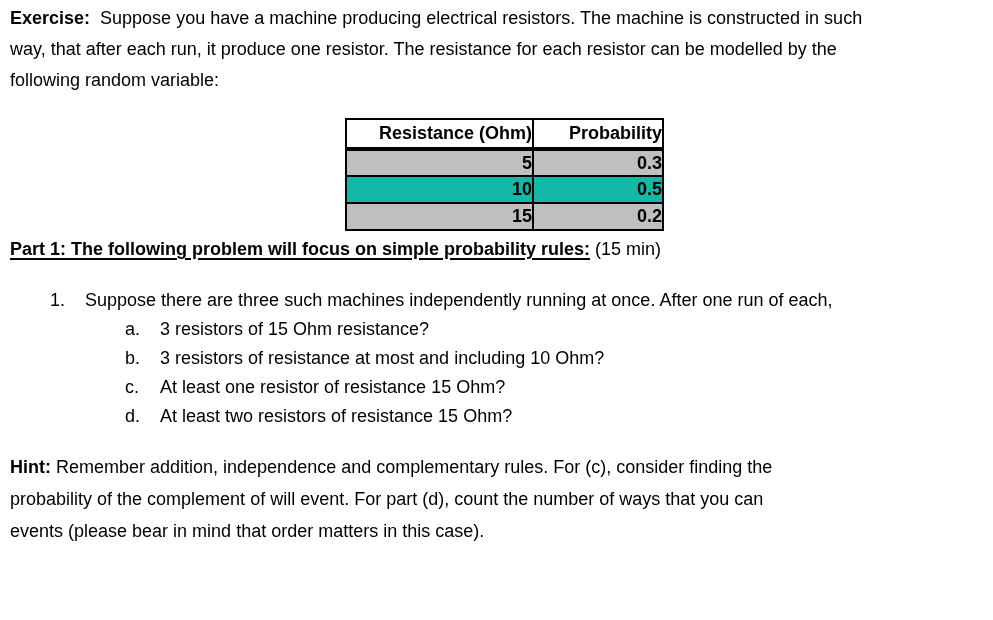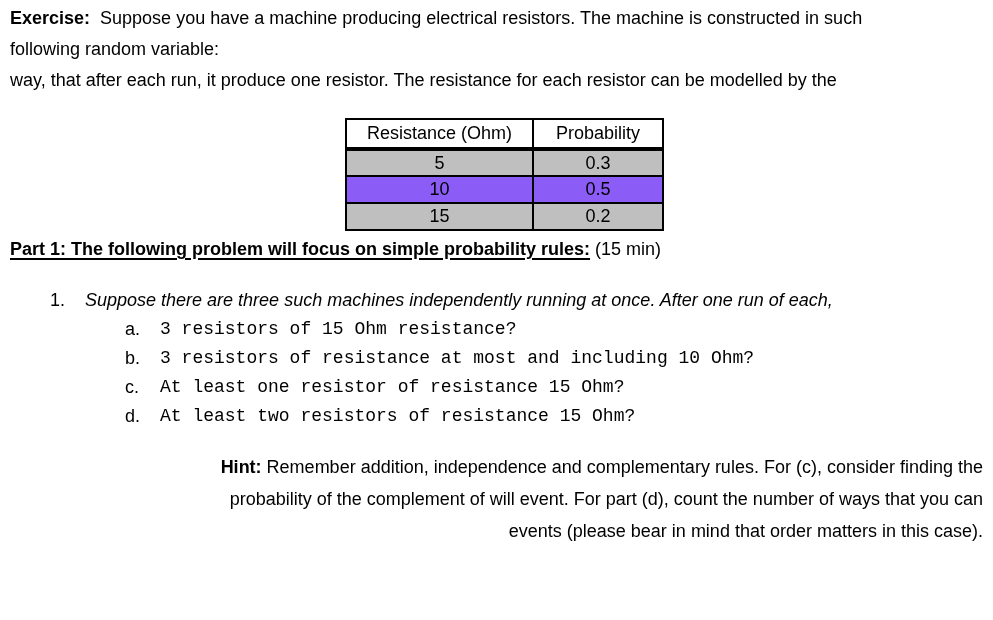--- a/index.html
+++ b/index.html
@@ -86,8 +86,8 @@
 
   <div class="intro">
     <div class="line"><span class="bold">Exercise:</span><span>  Suppose you have a machine producing electrical resistors. The machine is constructed in such</span></div>
+    <div class="line">way, that after each run, it produce one resistor. The resistance for each resistor can be modelled by the</div>
     <div class="line">following random variable:</div>
-    <div class="line">way, that after each run, it produce one resistor. The resistance for each resistor can be modelled by the</div>
   </div>
 
   <table class="res-table">

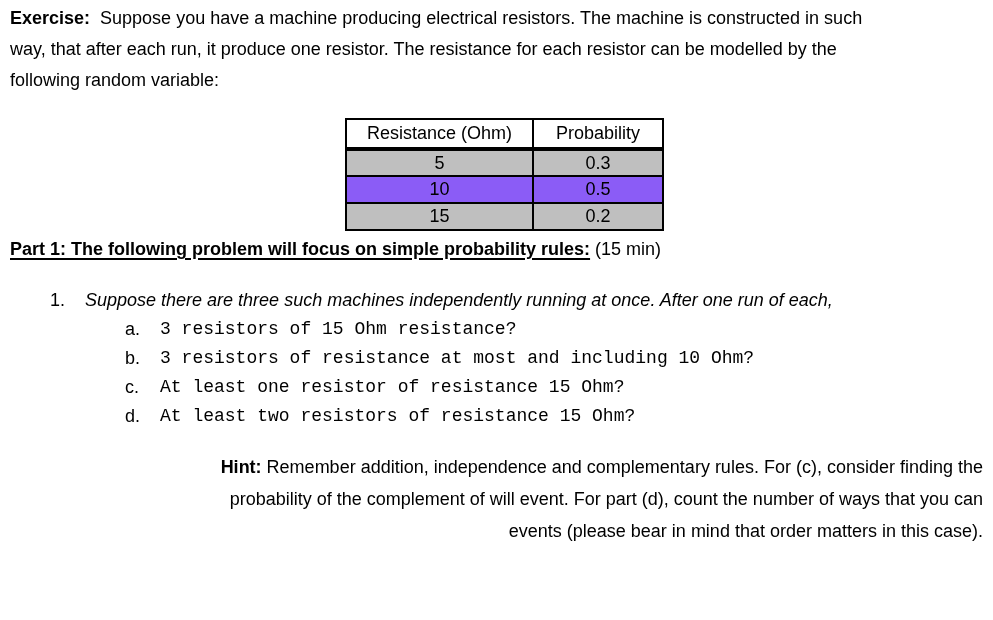--- a/index.html
+++ b/index.html
@@ -28,9 +28,9 @@
   }
   table.res-table th, table.res-table td {
     border: 2px solid #000000;
-    text-align: center;
+    text-align: right;
     vertical-align: middle;
-    font-weight: normal;
+    font-weight: bold;
     font-size: 18px;
     padding: 0;
   }

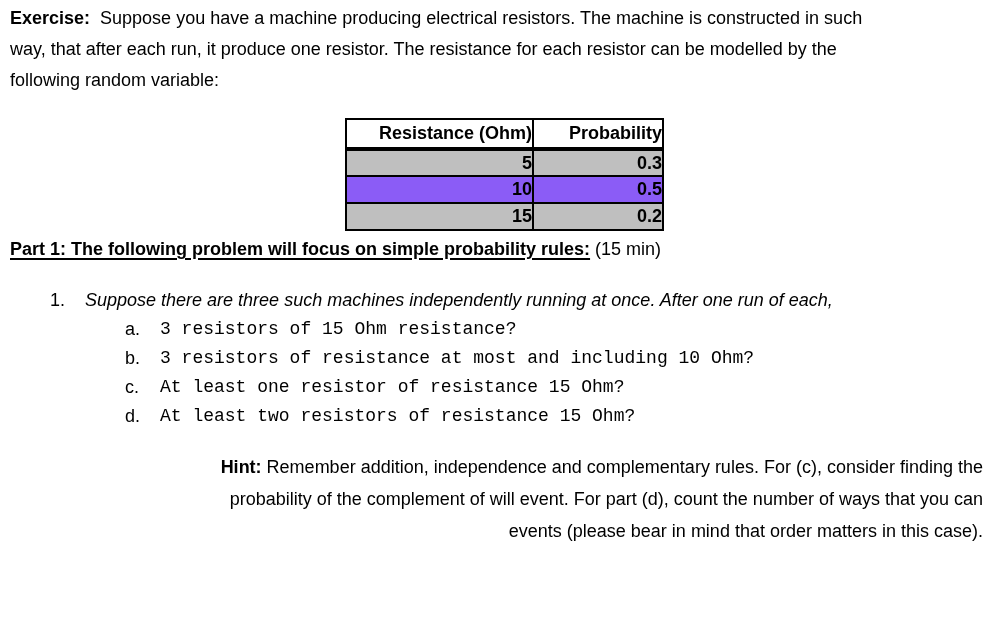--- a/index.html
+++ b/index.html
@@ -106,7 +106,7 @@
         <td>5</td>
         <td>0.3</td>
       </tr>
-      <tr style="background: #8b5cf6;">
+      <tr style="background: #14b8a6;">
         <td>10</td>
         <td>0.5</td>
       </tr>

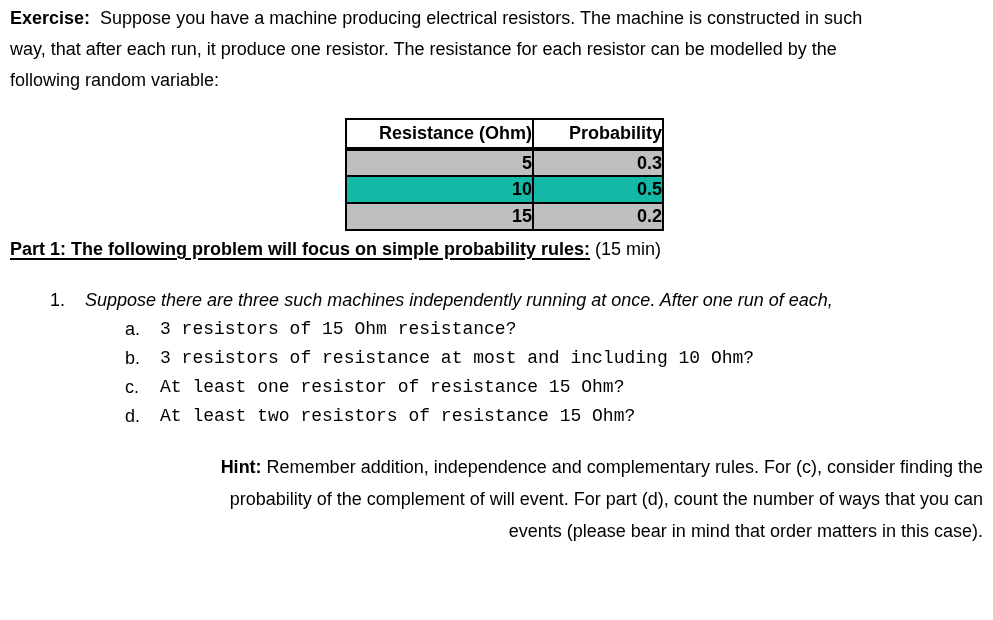--- a/index.html
+++ b/index.html
@@ -63,7 +63,7 @@
     width: 35px;
     flex: 0 0 35px;
   }
-  .q-body { flex: 1; font-style: italic; }
+  .q-body { flex: 1; }
   .sub-row { display: flex; }
   .sub-label {
     margin-left: 125px;

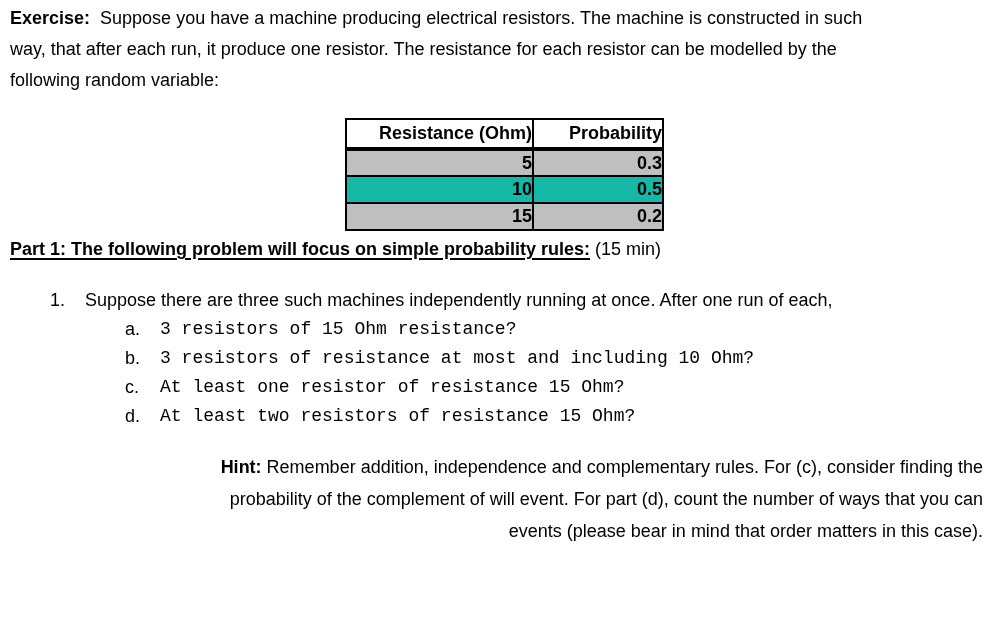--- a/index.html
+++ b/index.html
@@ -70,7 +70,7 @@
     width: 35px;
     flex: 0 0 35px;
   }
-  .sub-text { flex: 1; white-space: pre; font-family: Liberation Mono, monospace; }
+  .sub-text { flex: 1; white-space: pre; }
 
   
   .hint {

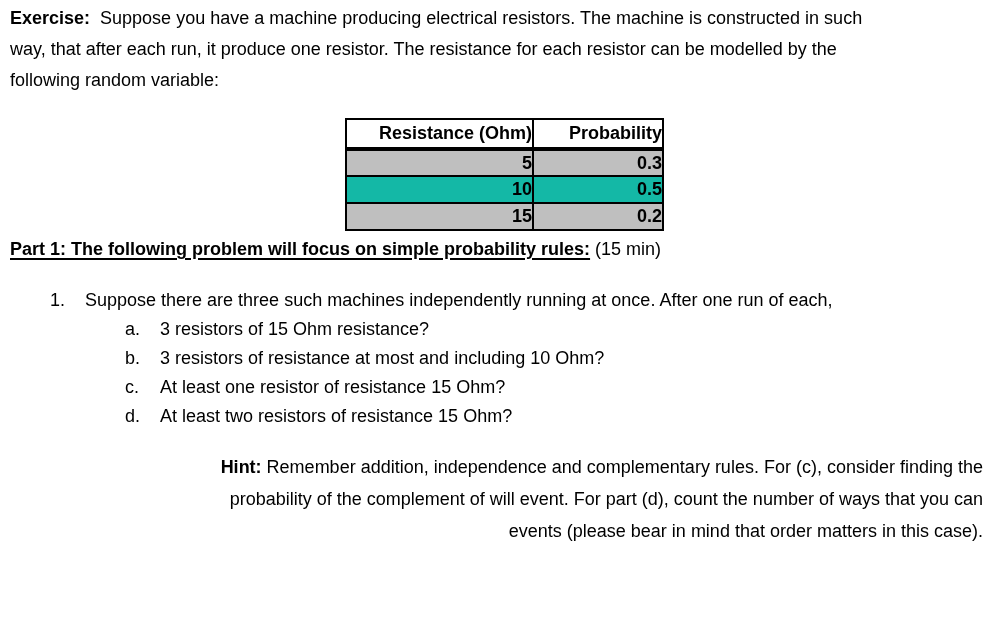--- a/index.html
+++ b/index.html
@@ -76,7 +76,6 @@
   .hint {
     margin: 20px 10px 16px 10px;
     line-height: 32px;
-    text-align: right;
   }
 </style>
 </head>

